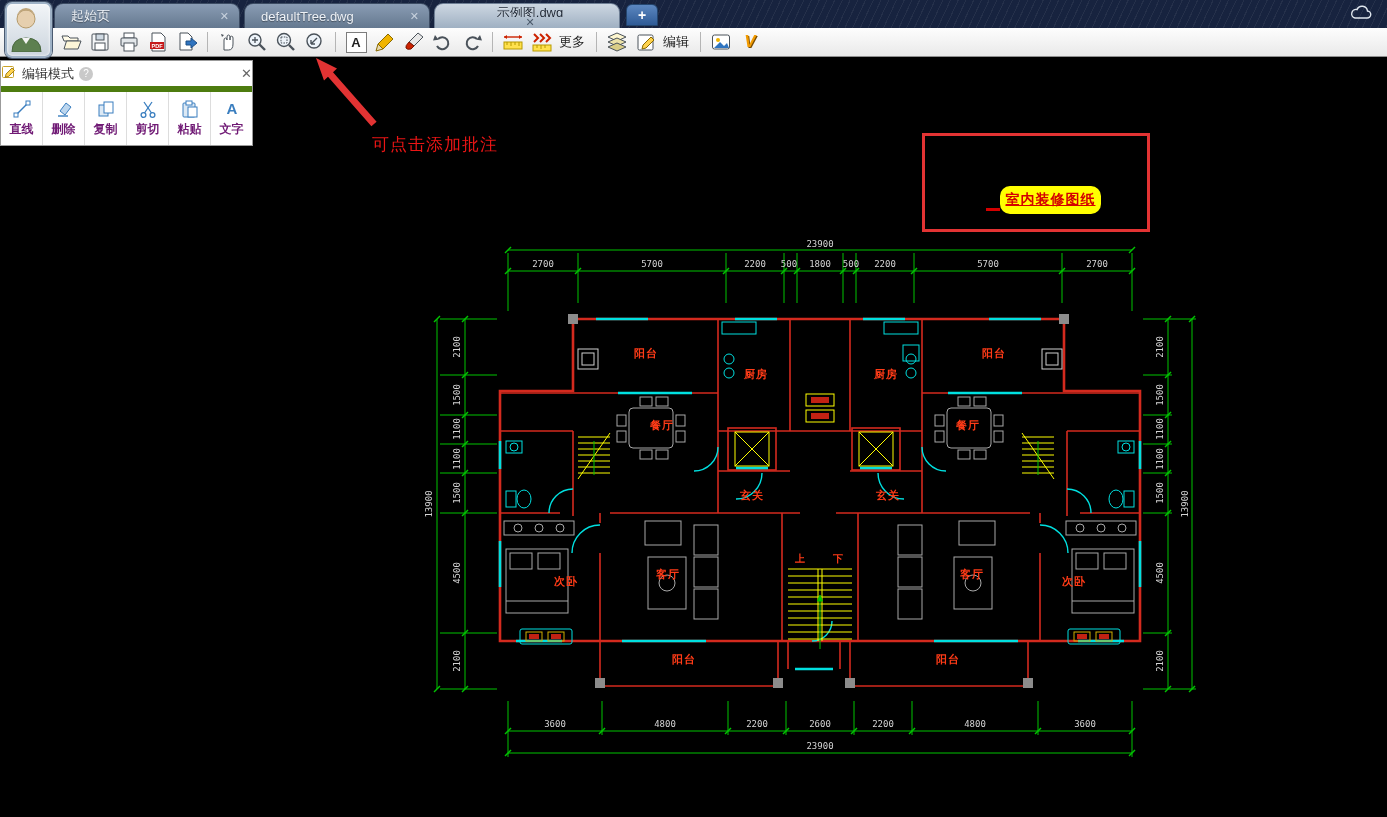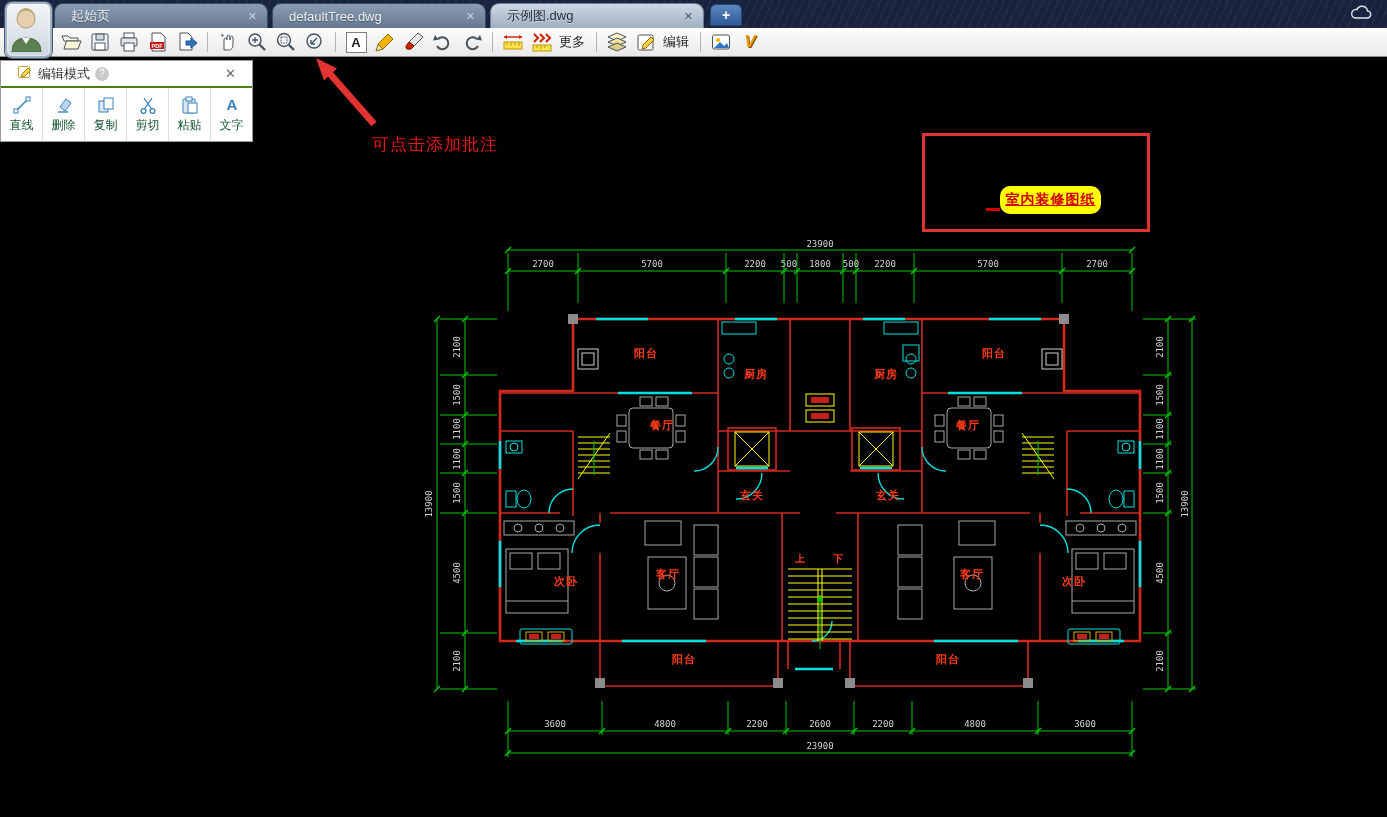--- a/index.html
+++ b/index.html
@@ -10,7 +10,7 @@
   .titlebar{position:absolute;left:0;top:0;width:1387px;height:28px;background:#17233f;
     background-image:repeating-linear-gradient(115deg,rgba(255,255,255,.06) 0 1px,transparent 1px 7px);}
   .tabs{position:absolute;left:54px;top:3px;display:flex;align-items:flex-end;height:25px;}
-  .tab{position:relative;width:214px;height:25px;margin-right:4px;border-radius:9px 9px 0 0;
+  .tab{position:relative;width:186px;height:25px;margin-right:4px;border-radius:9px 9px 0 0;
     background:linear-gradient(#8a9cb4,#64788f);border:1px solid #3c4c63;border-bottom:none;
     display:flex;align-items:center;justify-content:space-between;padding:0 10px 0 16px;box-sizing:border-box;}
   .tab .tab-label{font-size:13px;color:#eef2f7;text-shadow:0 1px 1px rgba(0,0,0,.4);

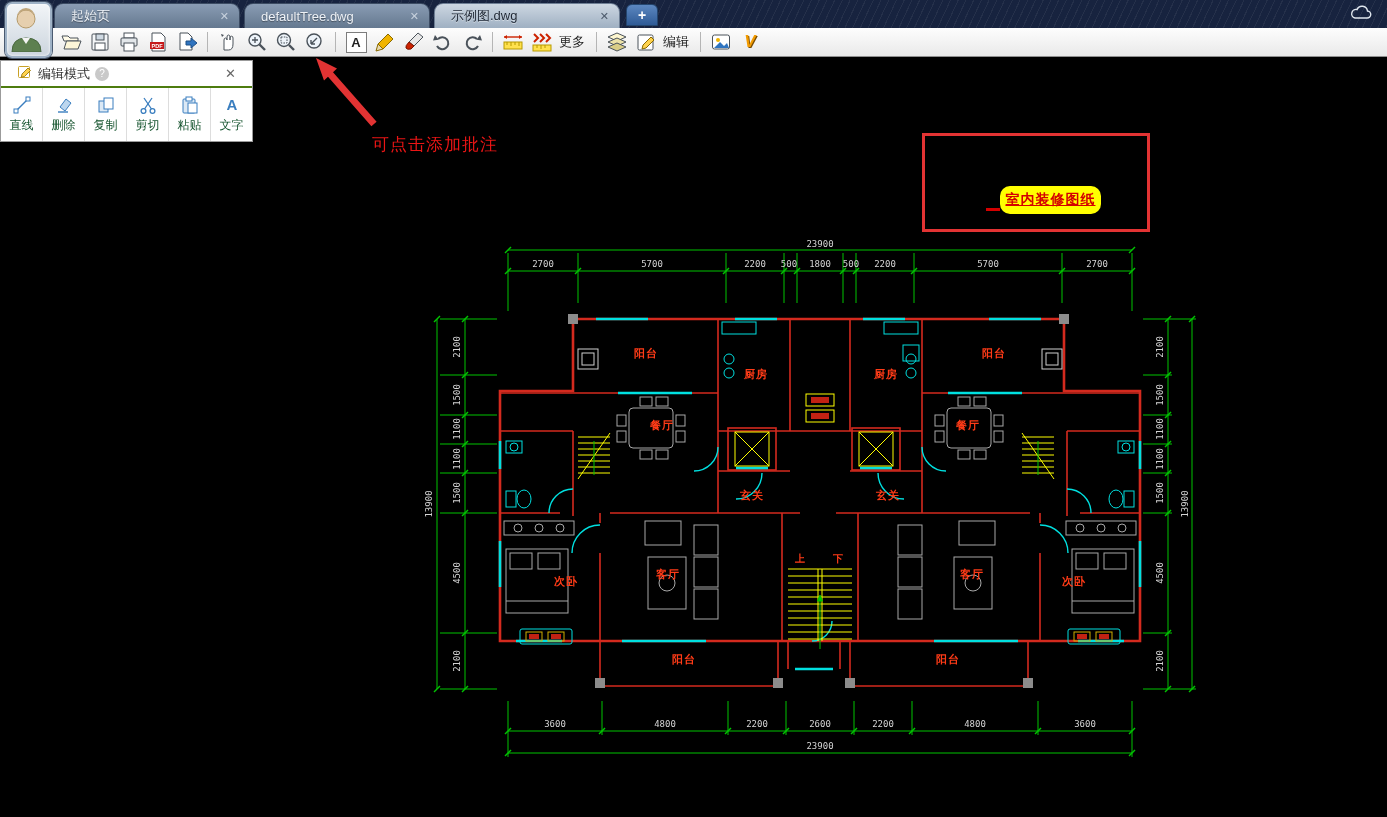--- a/index.html
+++ b/index.html
@@ -16,7 +16,7 @@
   .tab .tab-label{font-size:13px;color:#eef2f7;text-shadow:0 1px 1px rgba(0,0,0,.4);
     white-space:nowrap;overflow:hidden;}
   .tab .tab-close{font-size:11px;color:#c7d1dd;cursor:default;line-height:1;}
-  .tab.active{background:linear-gradient(#cdd7e2,#9fb0c2);border-color:#6d7e94;}
+  .tab.active{background:linear-gradient(#cdd7e2,#9fb0c2);border-color:#6d7e94;flex-direction:column;}
   .tab.active .tab-label{color:#1d2633;text-shadow:0 1px 0 rgba(255,255,255,.45);}
   .tab.active .tab-close{color:#4c5a6b;}
   .newtab{width:30px;height:20px;margin:0 0 2px 2px;border-radius:6px 6px 0 0;

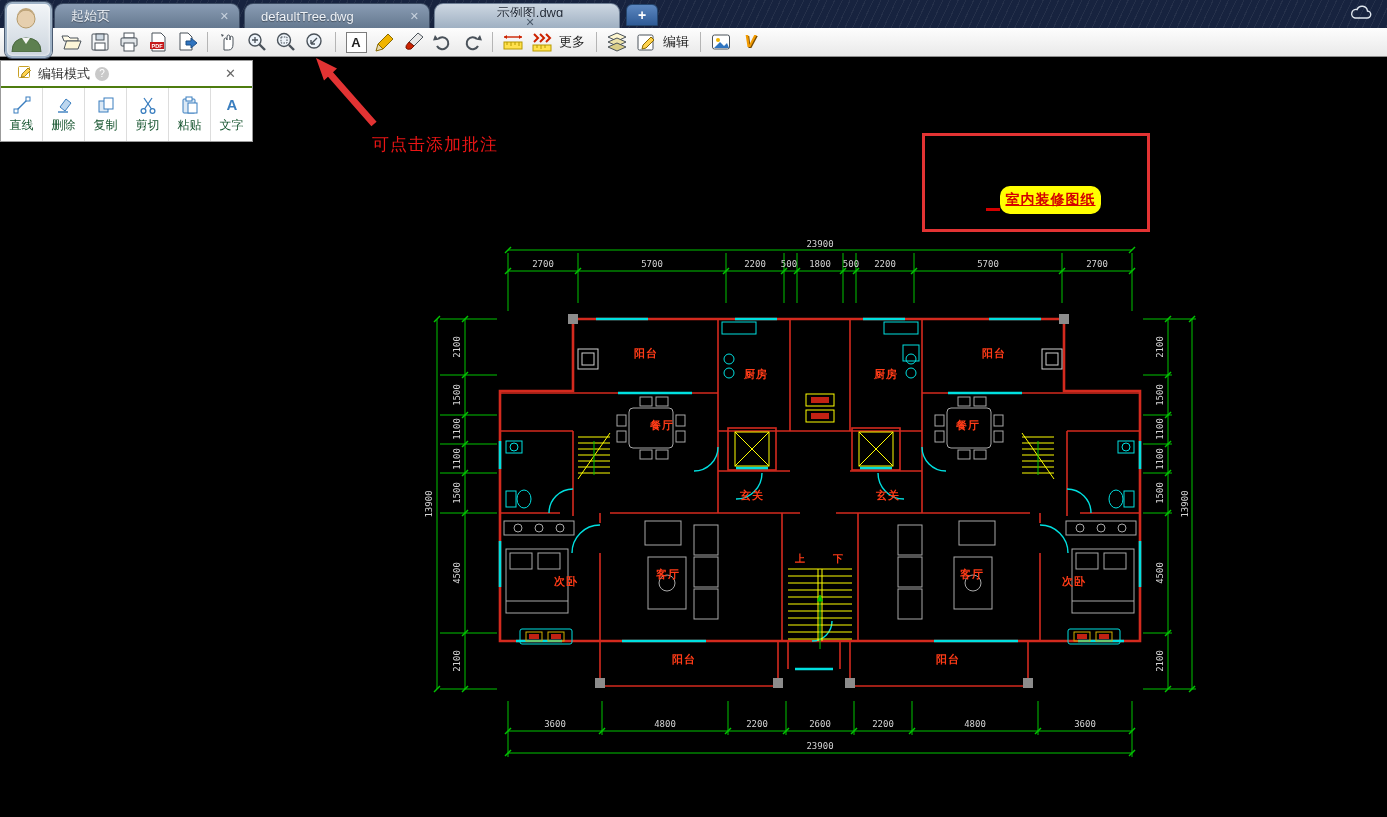--- a/index.html
+++ b/index.html
@@ -47,7 +47,7 @@
   
   .panel{position:absolute;left:0;top:3px;width:251px;background:#fff;border:1px solid #9b9b9b;
     box-shadow:2px 2px 5px rgba(0,0,0,.6);}
-  .panel-title{height:25px;display:flex;align-items:center;padding:0 16px;border-bottom:2px solid #4d7c0f;}
+  .panel-title{height:25px;display:flex;align-items:center;padding:0 0;border-bottom:6px solid #4d7c0f;}
   .panel-title .ttl{font-size:13px;color:#333;margin:0 5px;}
   .panel-help{width:14px;height:14px;border-radius:50%;background:#c9c9c9;color:#fff;font-size:10px;
     display:flex;align-items:center;justify-content:center;}

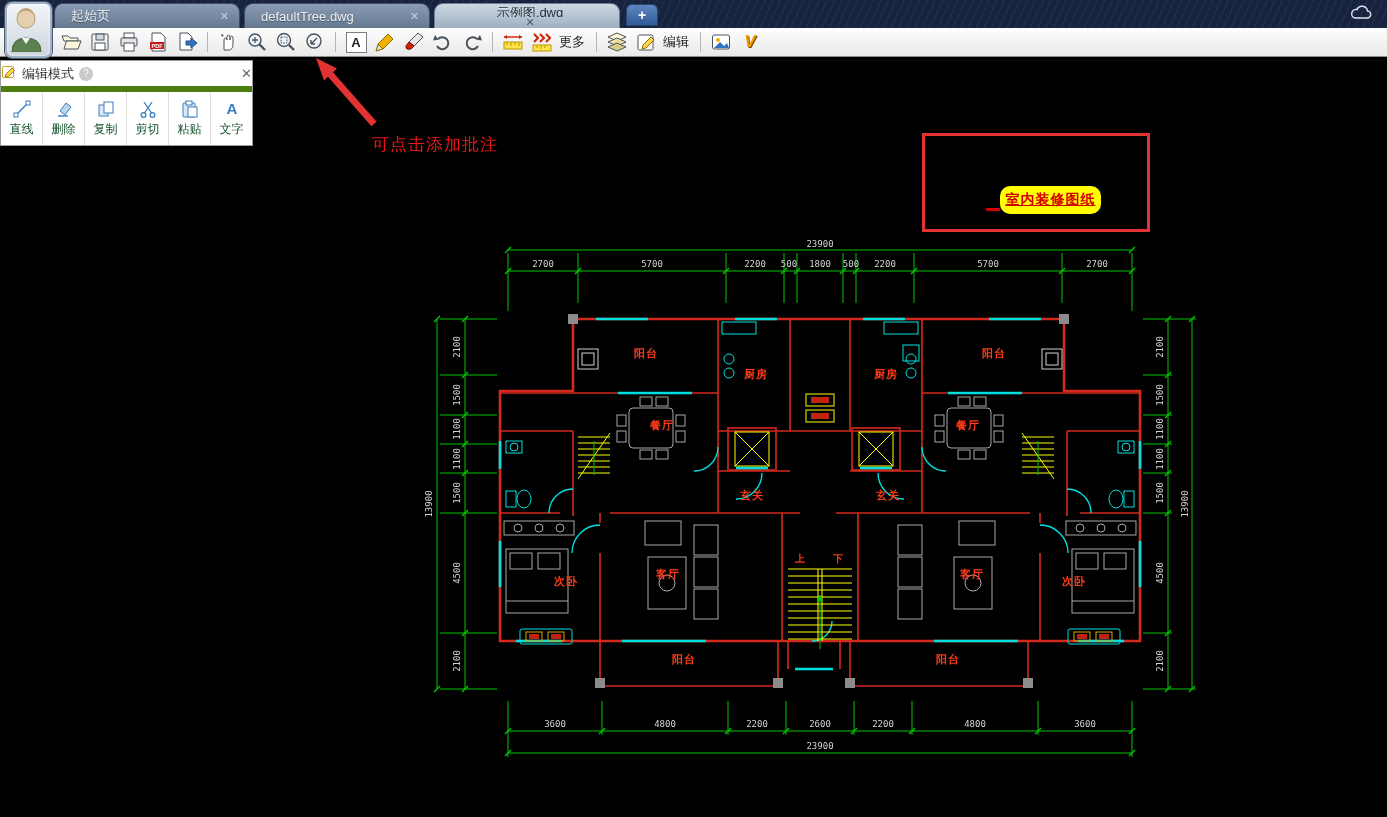--- a/index.html
+++ b/index.html
@@ -56,7 +56,7 @@
   .pbtn{width:41px;display:flex;flex-direction:column;align-items:center;justify-content:center;
     border-right:1px solid #ddd;gap:2px;}
   .pbtn:last-child{border-right:none;}
-  .pbtn .plabel{font-size:12px;color:#14532d;}
+  .pbtn .plabel{font-size:12px;color:#701a75;font-weight:bold;}
 
   
   .note-text{position:absolute;left:372px;top:76px;font-size:17px;color:#ea1515;letter-spacing:1px;}

